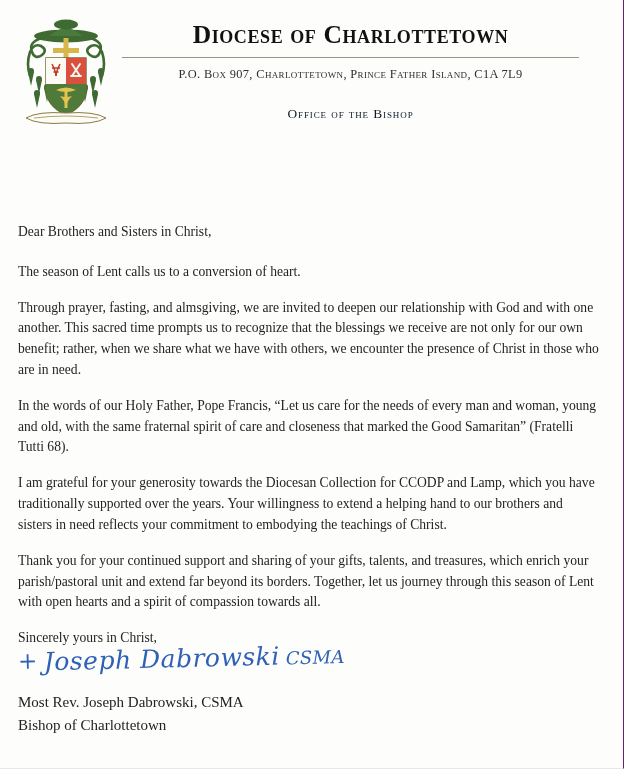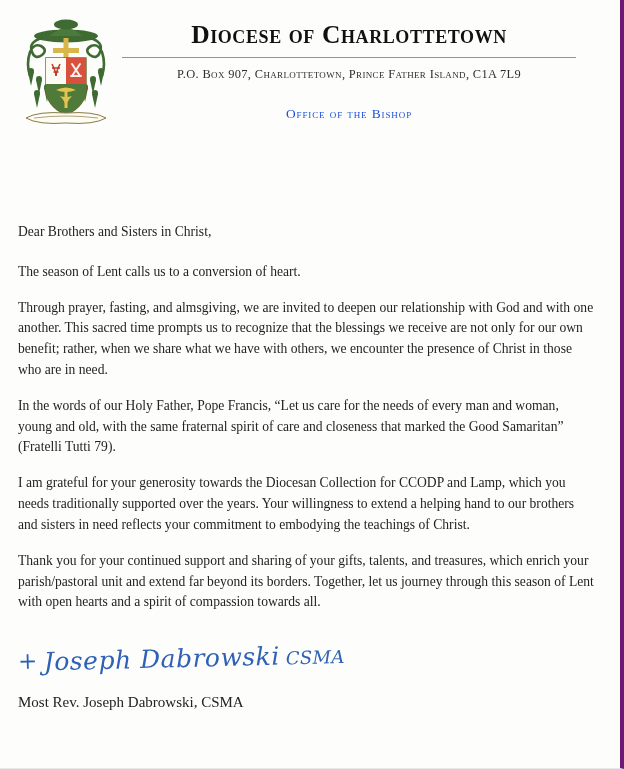--- a/index.html
+++ b/index.html
@@ -22,7 +22,7 @@
     height: 769px;
     background: #fdfdfc;
     box-sizing: border-box;
-    border-right: 4px solid #701a75;
+    border-right: 1px solid #701a75;
     border-bottom: 1px solid #e8e8e8;
   }
 

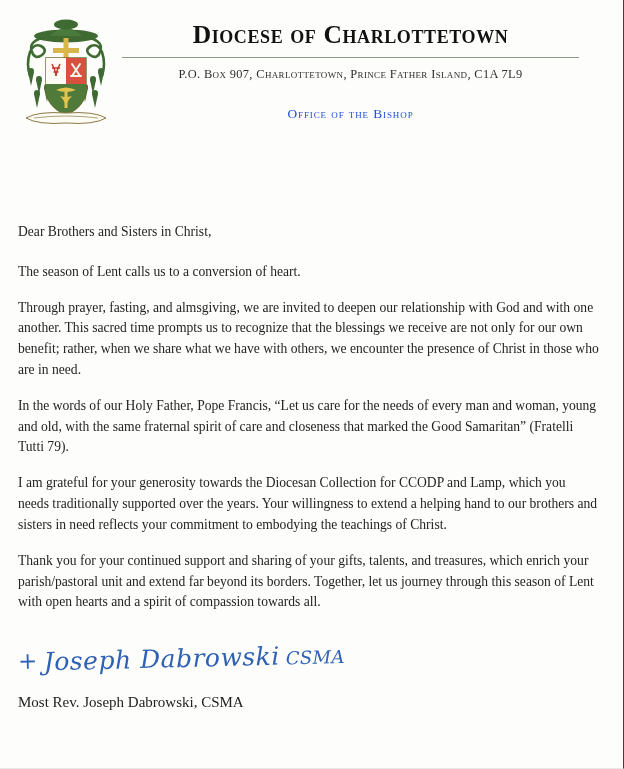--- a/index.html
+++ b/index.html
@@ -76,7 +76,7 @@
     font-size: 13.4px;
     font-variant: small-caps;
     letter-spacing: 0.9px;
-    color: #1d4ed8;
+    color: #0f172a;
     text-align: center;
   }
 

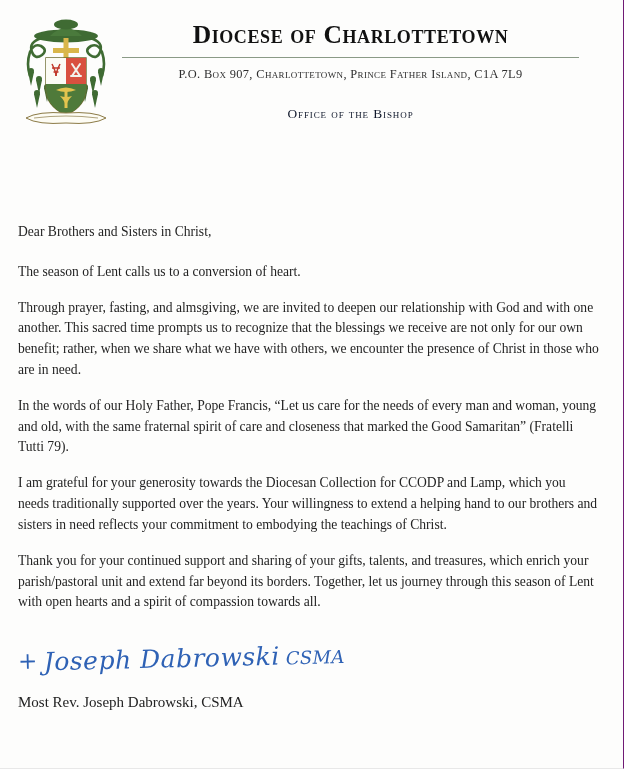--- a/index.html
+++ b/index.html
@@ -221,7 +221,7 @@
     <p class="para salutation">Dear Brothers and Sisters in Christ,</p>
     <p class="para lede">The season of Lent calls us to a conversion of heart.</p>
     <p class="para">Through prayer, fasting, and almsgiving, we are invited to deepen our relationship with God and with one another. This sacred time prompts us to recognize that the blessings we receive are not only for our own benefit; rather, when we share what we have with others, we encounter the presence of Christ in those who are in need.</p>
-    <p class="para">In the words of our Holy Father, Pope Francis, “Let us care for the needs of every man and woman, young and old, with the same fraternal spirit of care and closeness that marked the Good Samaritan” (Fratelli Tutti 79).</p>
+    <p class="para">In the words of our Holy Father, Pope Francis, “Let us care for the needs of every man and woman, young and old, with the same fraternal spirit of care and closeness that marked the Good Samaritan” (Fratelli Tutti 68).</p>
     <p class="para">I am grateful for your generosity towards the Diocesan Collection for CCODP and Lamp, which you needs traditionally supported over the years. Your willingness to extend a helping hand to our brothers and sisters in need reflects your commitment to embodying the teachings of Christ.</p>
     <p class="para">Thank you for your continued support and sharing of your gifts, talents, and treasures, which enrich your parish/pastoral unit and extend far beyond its borders. Together, let us journey through this season of Lent with open hearts and a spirit of compassion towards all.</p>
   </div>

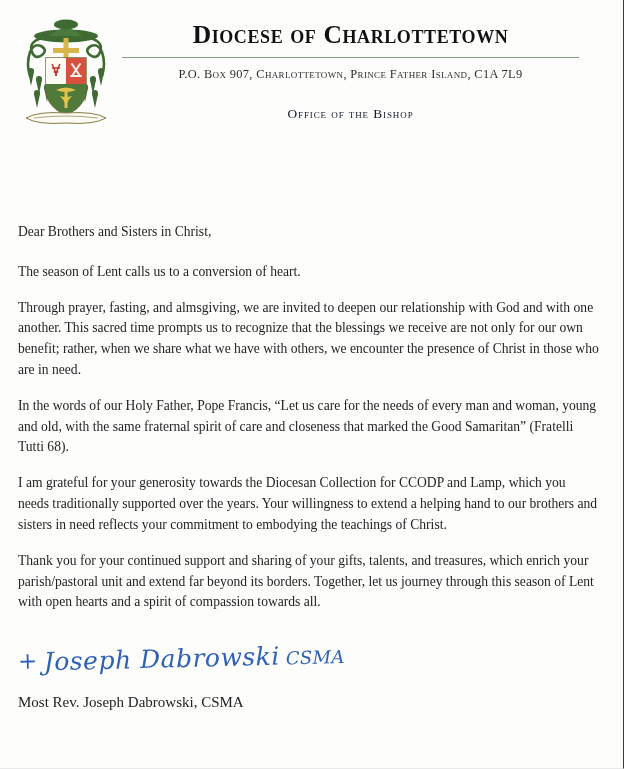--- a/index.html
+++ b/index.html
@@ -222,7 +222,7 @@
     <p class="para lede">The season of Lent calls us to a conversion of heart.</p>
     <p class="para">Through prayer, fasting, and almsgiving, we are invited to deepen our relationship with God and with one another. This sacred time prompts us to recognize that the blessings we receive are not only for our own benefit; rather, when we share what we have with others, we encounter the presence of Christ in those who are in need.</p>
     <p class="para">In the words of our Holy Father, Pope Francis, “Let us care for the needs of every man and woman, young and old, with the same fraternal spirit of care and closeness that marked the Good Samaritan” (Fratelli Tutti 68).</p>
-    <p class="para">I am grateful for your generosity towards the Diocesan Collection for CCODP and Lamp, which you needs traditionally supported over the years. Your willingness to extend a helping hand to our brothers and sisters in need reflects your commitment to embodying the teachings of Christ.</p>
+    <p class="para">I am grateful for your generosity towards the Diocesan Collection for CCODP and Lamp, which you have traditionally supported over the years. Your willingness to extend a helping hand to our brothers and sisters in need reflects your commitment to embodying the teachings of Christ.</p>
     <p class="para">Thank you for your continued support and sharing of your gifts, talents, and treasures, which enrich your parish/pastoral unit and extend far beyond its borders. Together, let us journey through this season of Lent with open hearts and a spirit of compassion towards all.</p>
   </div>
 

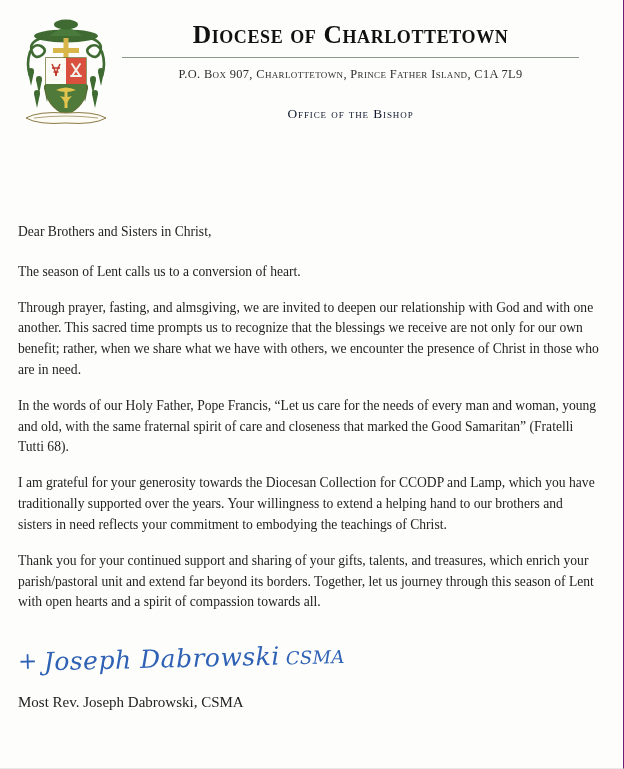--- a/index.html
+++ b/index.html
@@ -224,6 +224,7 @@
     <p class="para">In the words of our Holy Father, Pope Francis, “Let us care for the needs of every man and woman, young and old, with the same fraternal spirit of care and closeness that marked the Good Samaritan” (Fratelli Tutti 68).</p>
     <p class="para">I am grateful for your generosity towards the Diocesan Collection for CCODP and Lamp, which you have traditionally supported over the years. Your willingness to extend a helping hand to our brothers and sisters in need reflects your commitment to embodying the teachings of Christ.</p>
     <p class="para">Thank you for your continued support and sharing of your gifts, talents, and treasures, which enrich your parish/pastoral unit and extend far beyond its borders. Together, let us journey through this season of Lent with open hearts and a spirit of compassion towards all.</p>
+    <p class="para closing">Sincerely yours in Christ,</p>
   </div>
 
   <div class="sig-block">

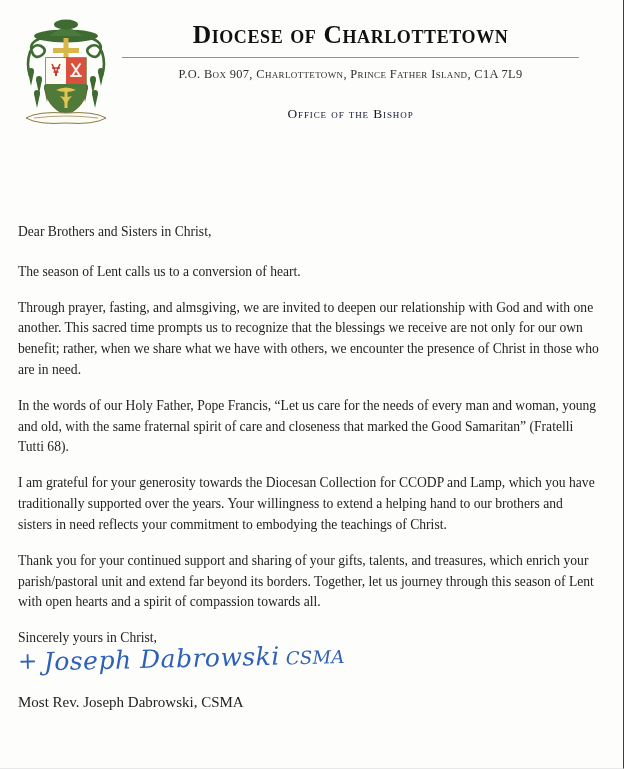--- a/index.html
+++ b/index.html
@@ -233,6 +233,7 @@
     </div>
     <div class="sig-names">
       <div class="sig-name">Most Rev. Joseph Dabrowski, CSMA</div>
+      <div class="sig-role">Bishop of Charlottetown</div>
     </div>
   </div>
 

